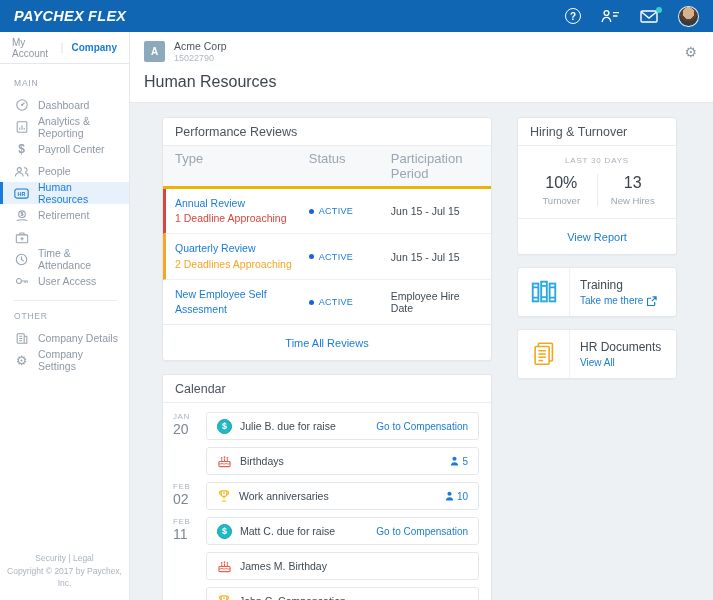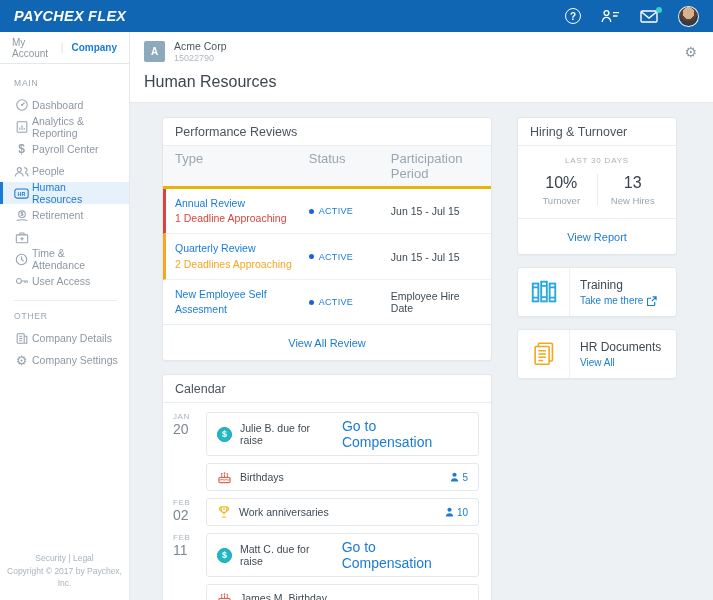--- a/index.html
+++ b/index.html
@@ -33,7 +33,7 @@
   .tab-sep { color:#d4dae0; }
   .nav { padding-top:10px; }
   .nav-title { font-size:8.5px; letter-spacing:.8px; color:#9aa5b1; padding:4px 14px 6px; }
-  .nav-item { display:flex; align-items:center; gap:3px; height:22px; padding:0 11px;
+  .nav-item { display:flex; align-items:center; gap:9px; height:22px; padding:0 11px;
     font-size:10.5px; color:#8d98a5; cursor:pointer; border-left:3px solid transparent; }
   .nav-item .nico { width:15px; display:flex; justify-content:center; color:#97a3af; flex:none; }
   .nav-item.active { background:#e7f1fb; border-left-color:#1a7cd7; color:#1a7cd7; }

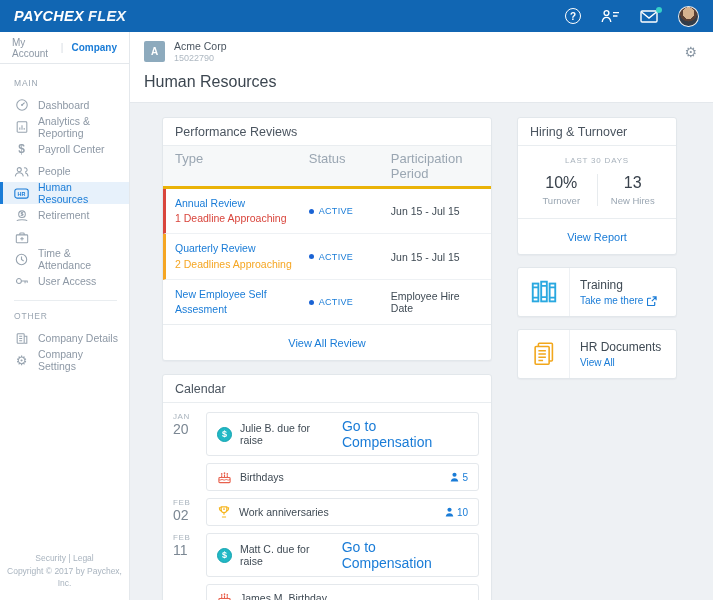--- a/index.html
+++ b/index.html
@@ -354,7 +354,7 @@
         </div>
 
         <div class="card-foot">
-          <a class="blue-link">View All Review</a>
+          <a class="blue-link">Time All Reviews</a>
         </div>
       </div>
 

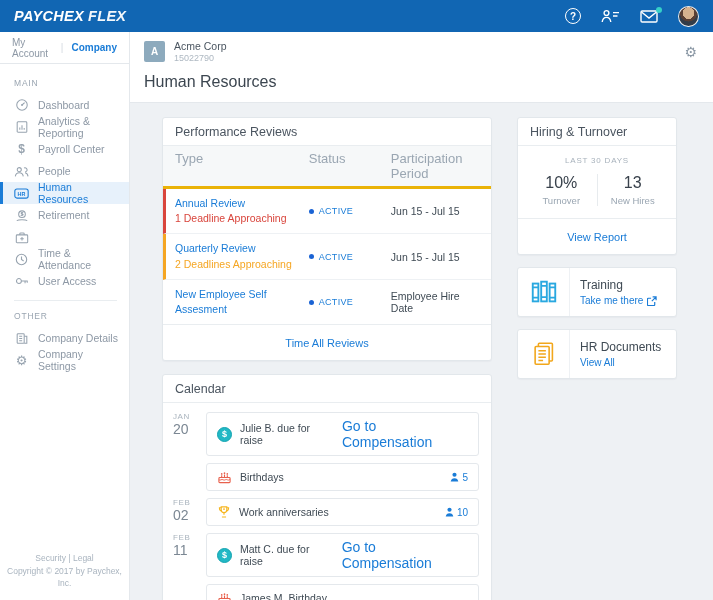--- a/index.html
+++ b/index.html
@@ -96,7 +96,7 @@
     gap:8px; padding:5px 10px; min-height:28px; cursor:pointer; }
   .ev-label { font-size:10.5px; color:#3f4a54; }
   .ev-right { margin-left:auto; display:flex; align-items:center; gap:4px; }
-  .ev-link { font-size:14px; }
+  .ev-link { font-size:10px; }
   .ev-count { font-size:10px; color:#1a7cd7; display:flex; align-items:center; gap:3px; }
   .coin-icon { width:15px; height:15px; flex:none; border-radius:50%; background:#21b8c5;
     color:#fff; font-size:9px; font-weight:bold; display:flex; align-items:center;

